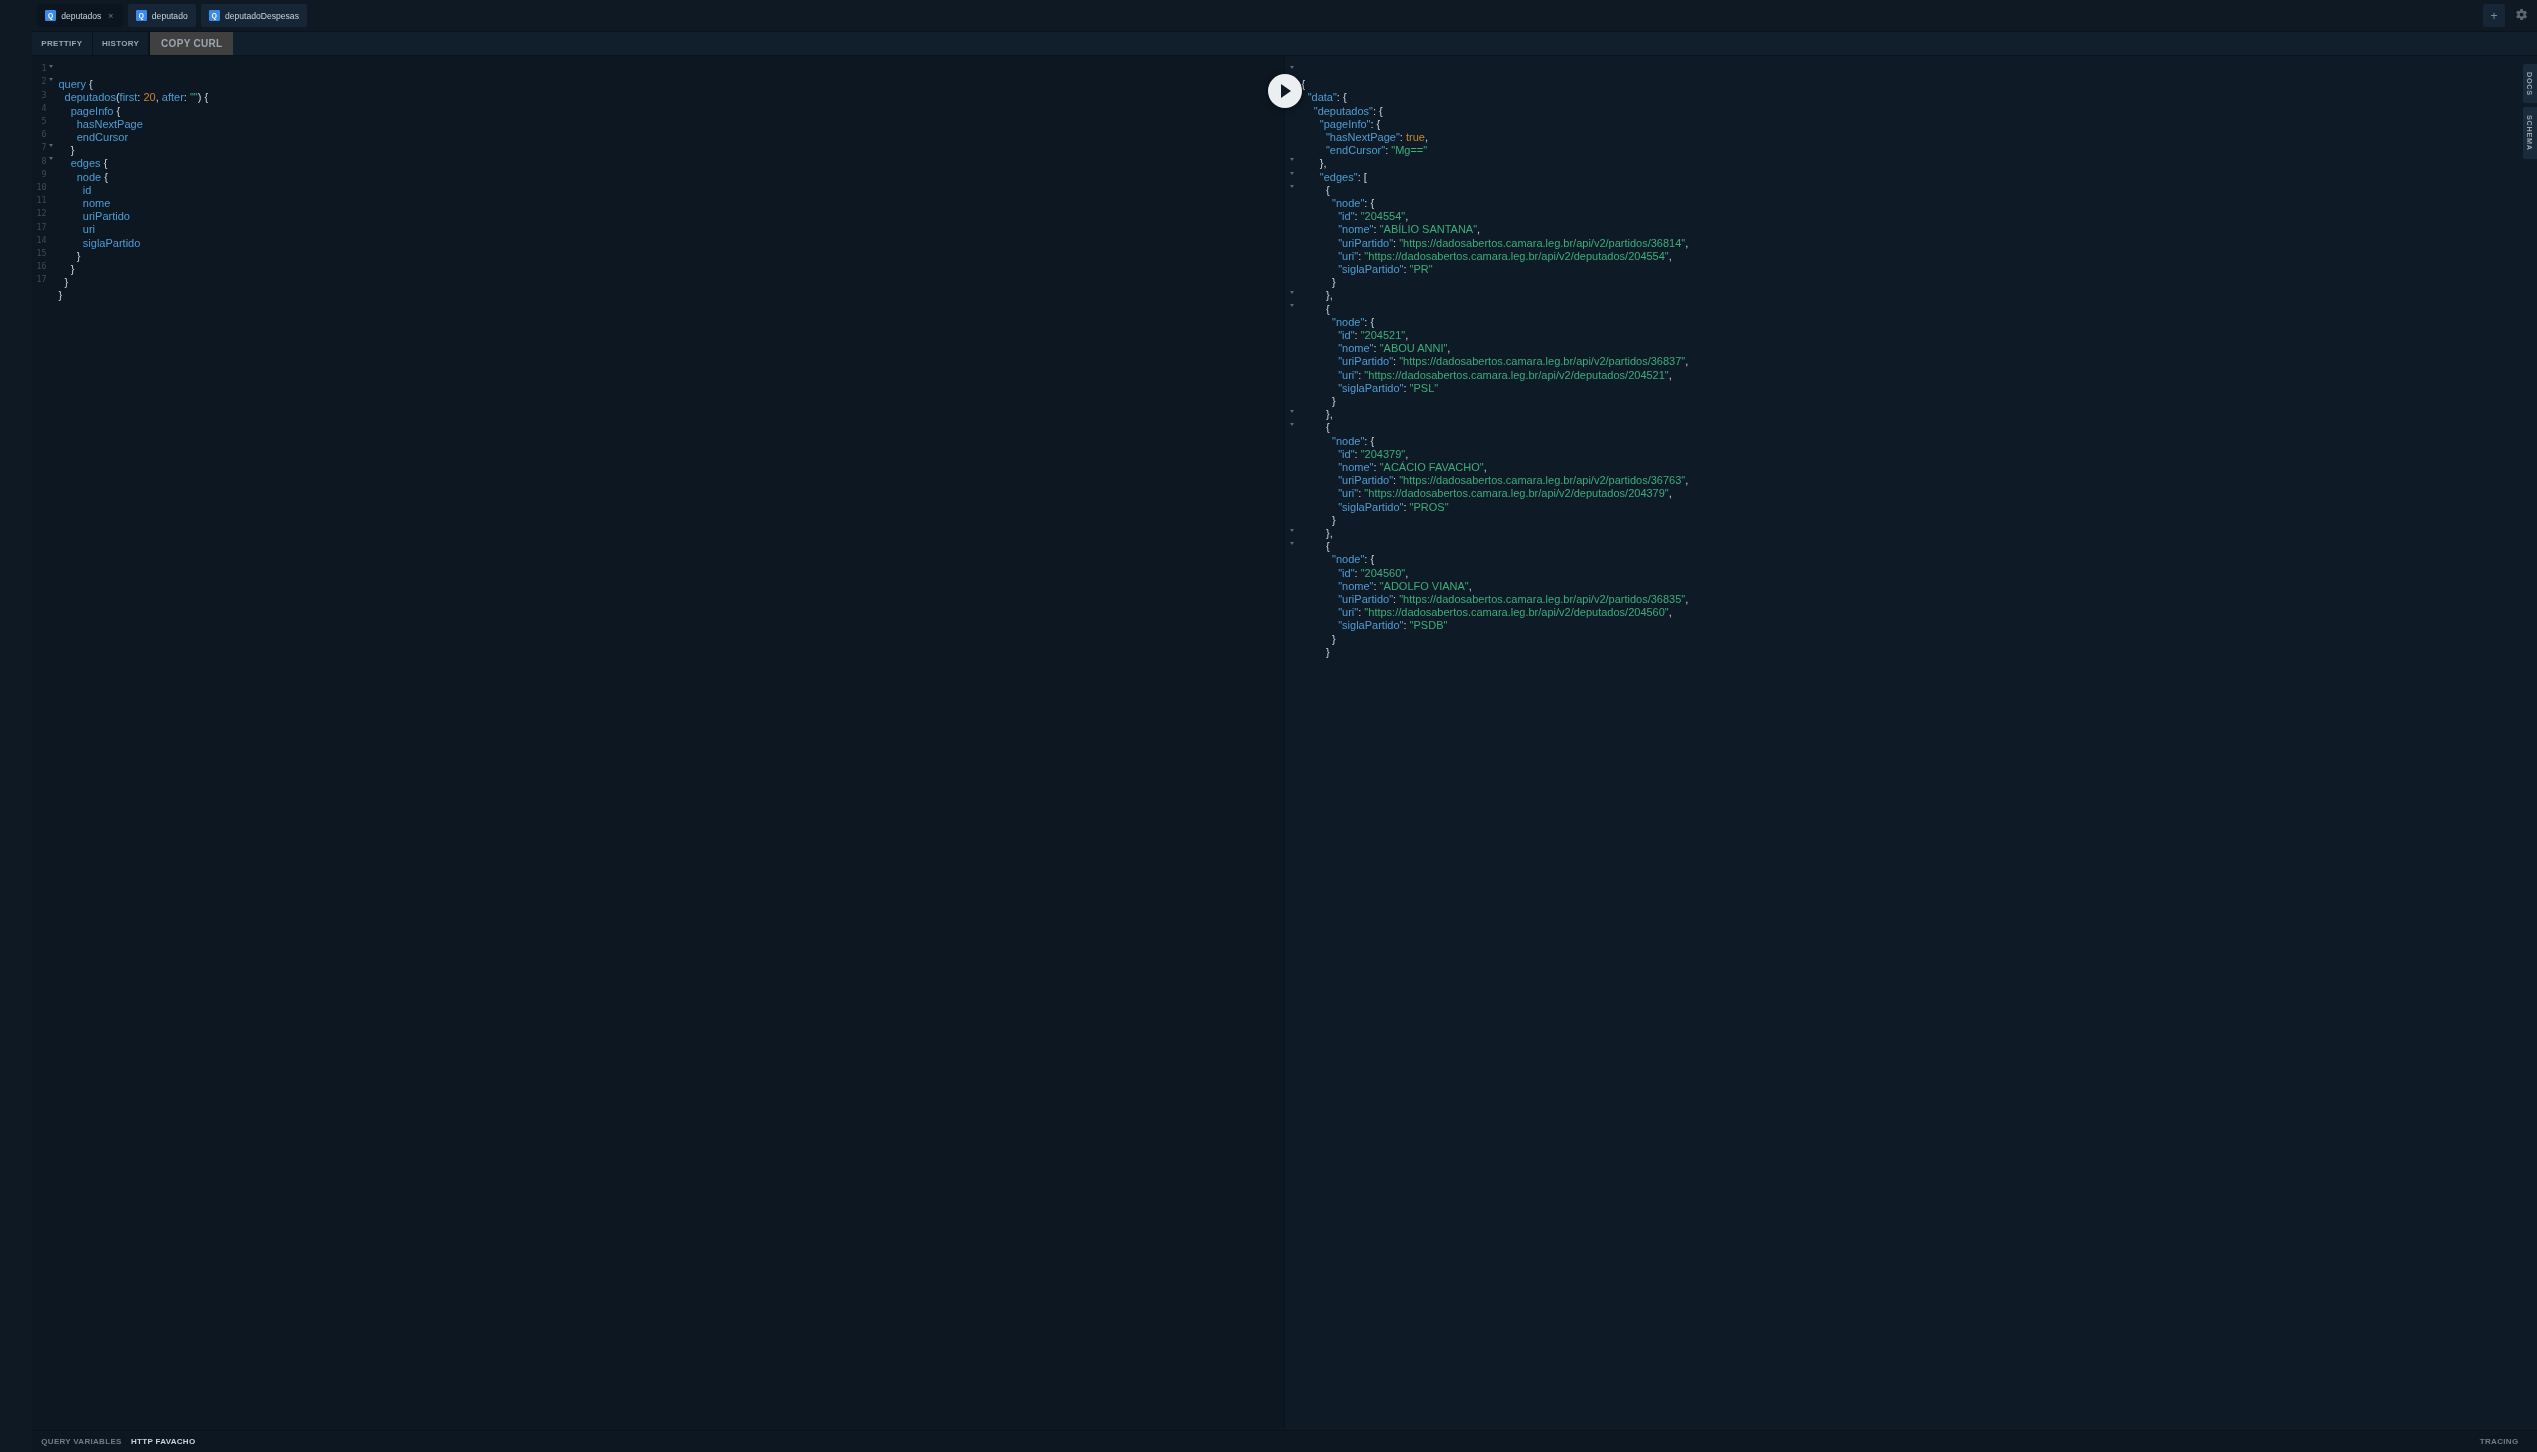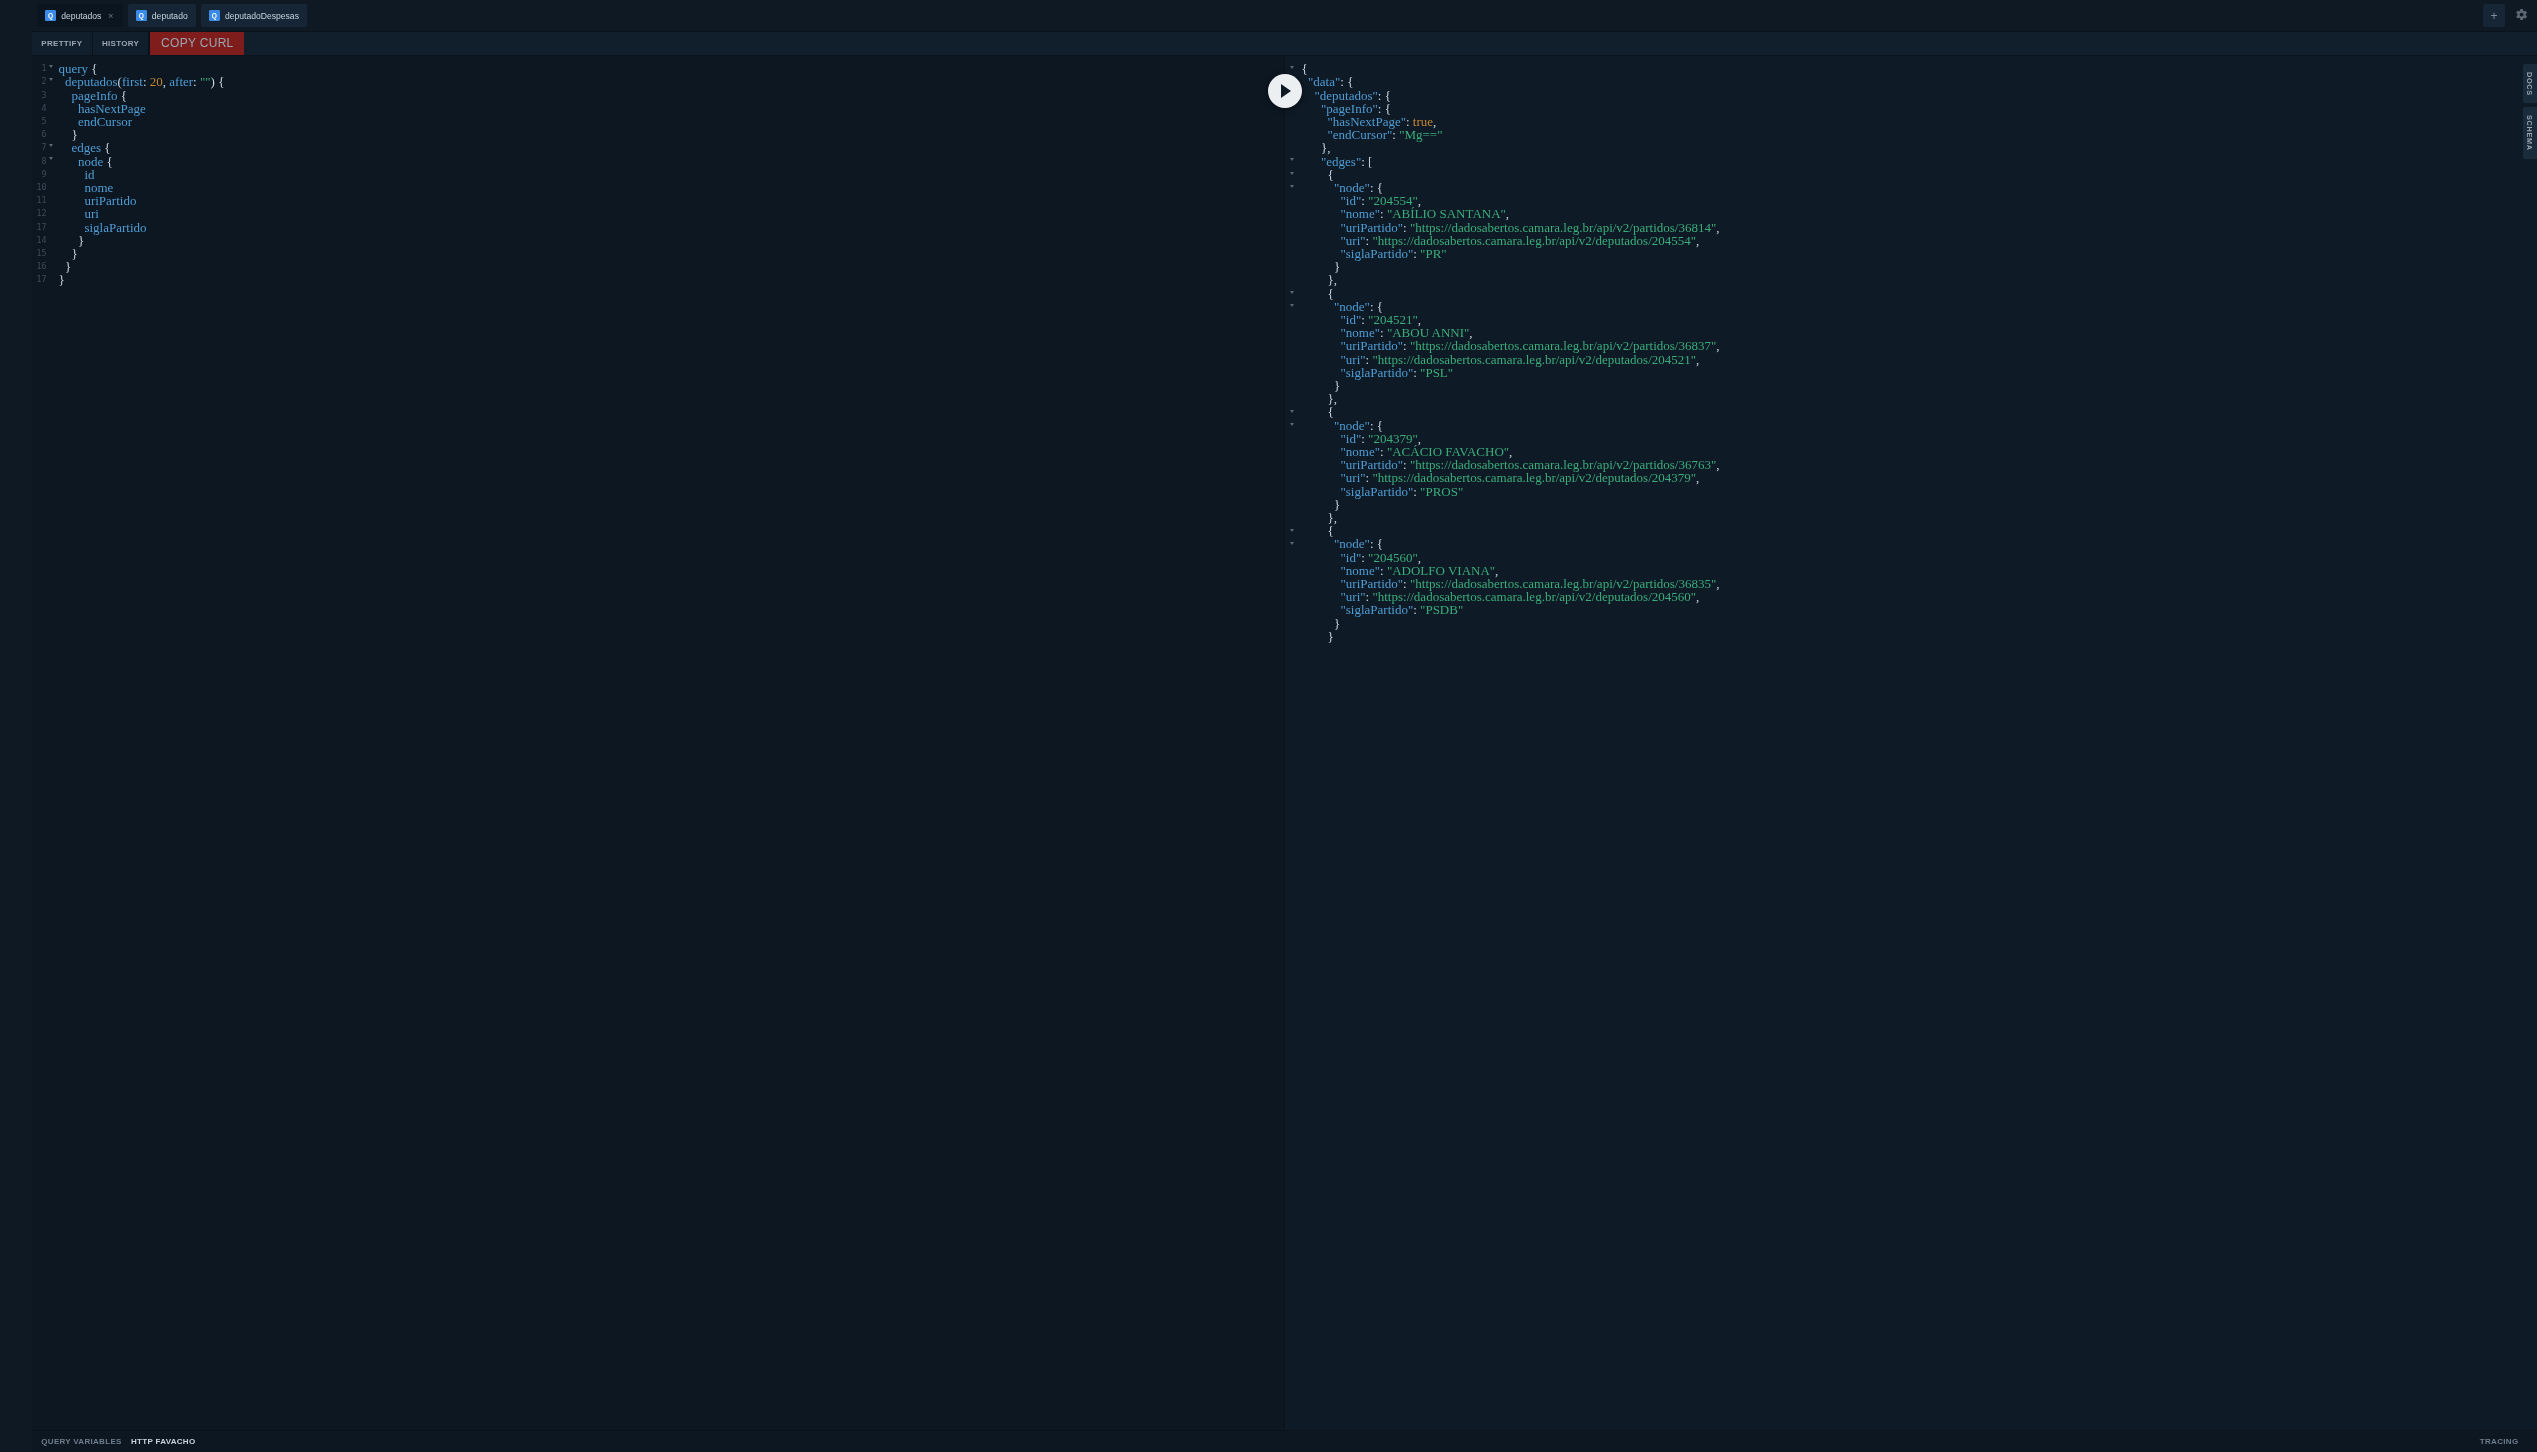--- a/index.html
+++ b/index.html
@@ -24,7 +24,7 @@
 .endpoint { flex:1; display:flex; align-items:center; padding:0 8px; gap:6.6px; }
 .endpoint-dot { width:5.3px; height:5.3px; border-radius:50%; background:#7f8b97; }
 .endpoint-label { font-size:8.6px; color:#9aa5af; }
-.copy-curl { padding:0 10.6px; height:100%; display:flex; align-items:center; color:#9aa5af; font-size:12px; font-weight:400; letter-spacing:0.3px; border-left:0.7px solid #0a121b; background:#7f1d1d; cursor:pointer; }
+.copy-curl { padding:0 10.6px; height:100%; display:flex; align-items:center; color:#9aa5af; font-size:10px; font-weight:700; letter-spacing:0.3px; border-left:0.7px solid #0a121b; background:#404040; cursor:pointer; }
 
 
 .main { position:relative; flex:1; display:flex; overflow:hidden; background:#0f1924; }

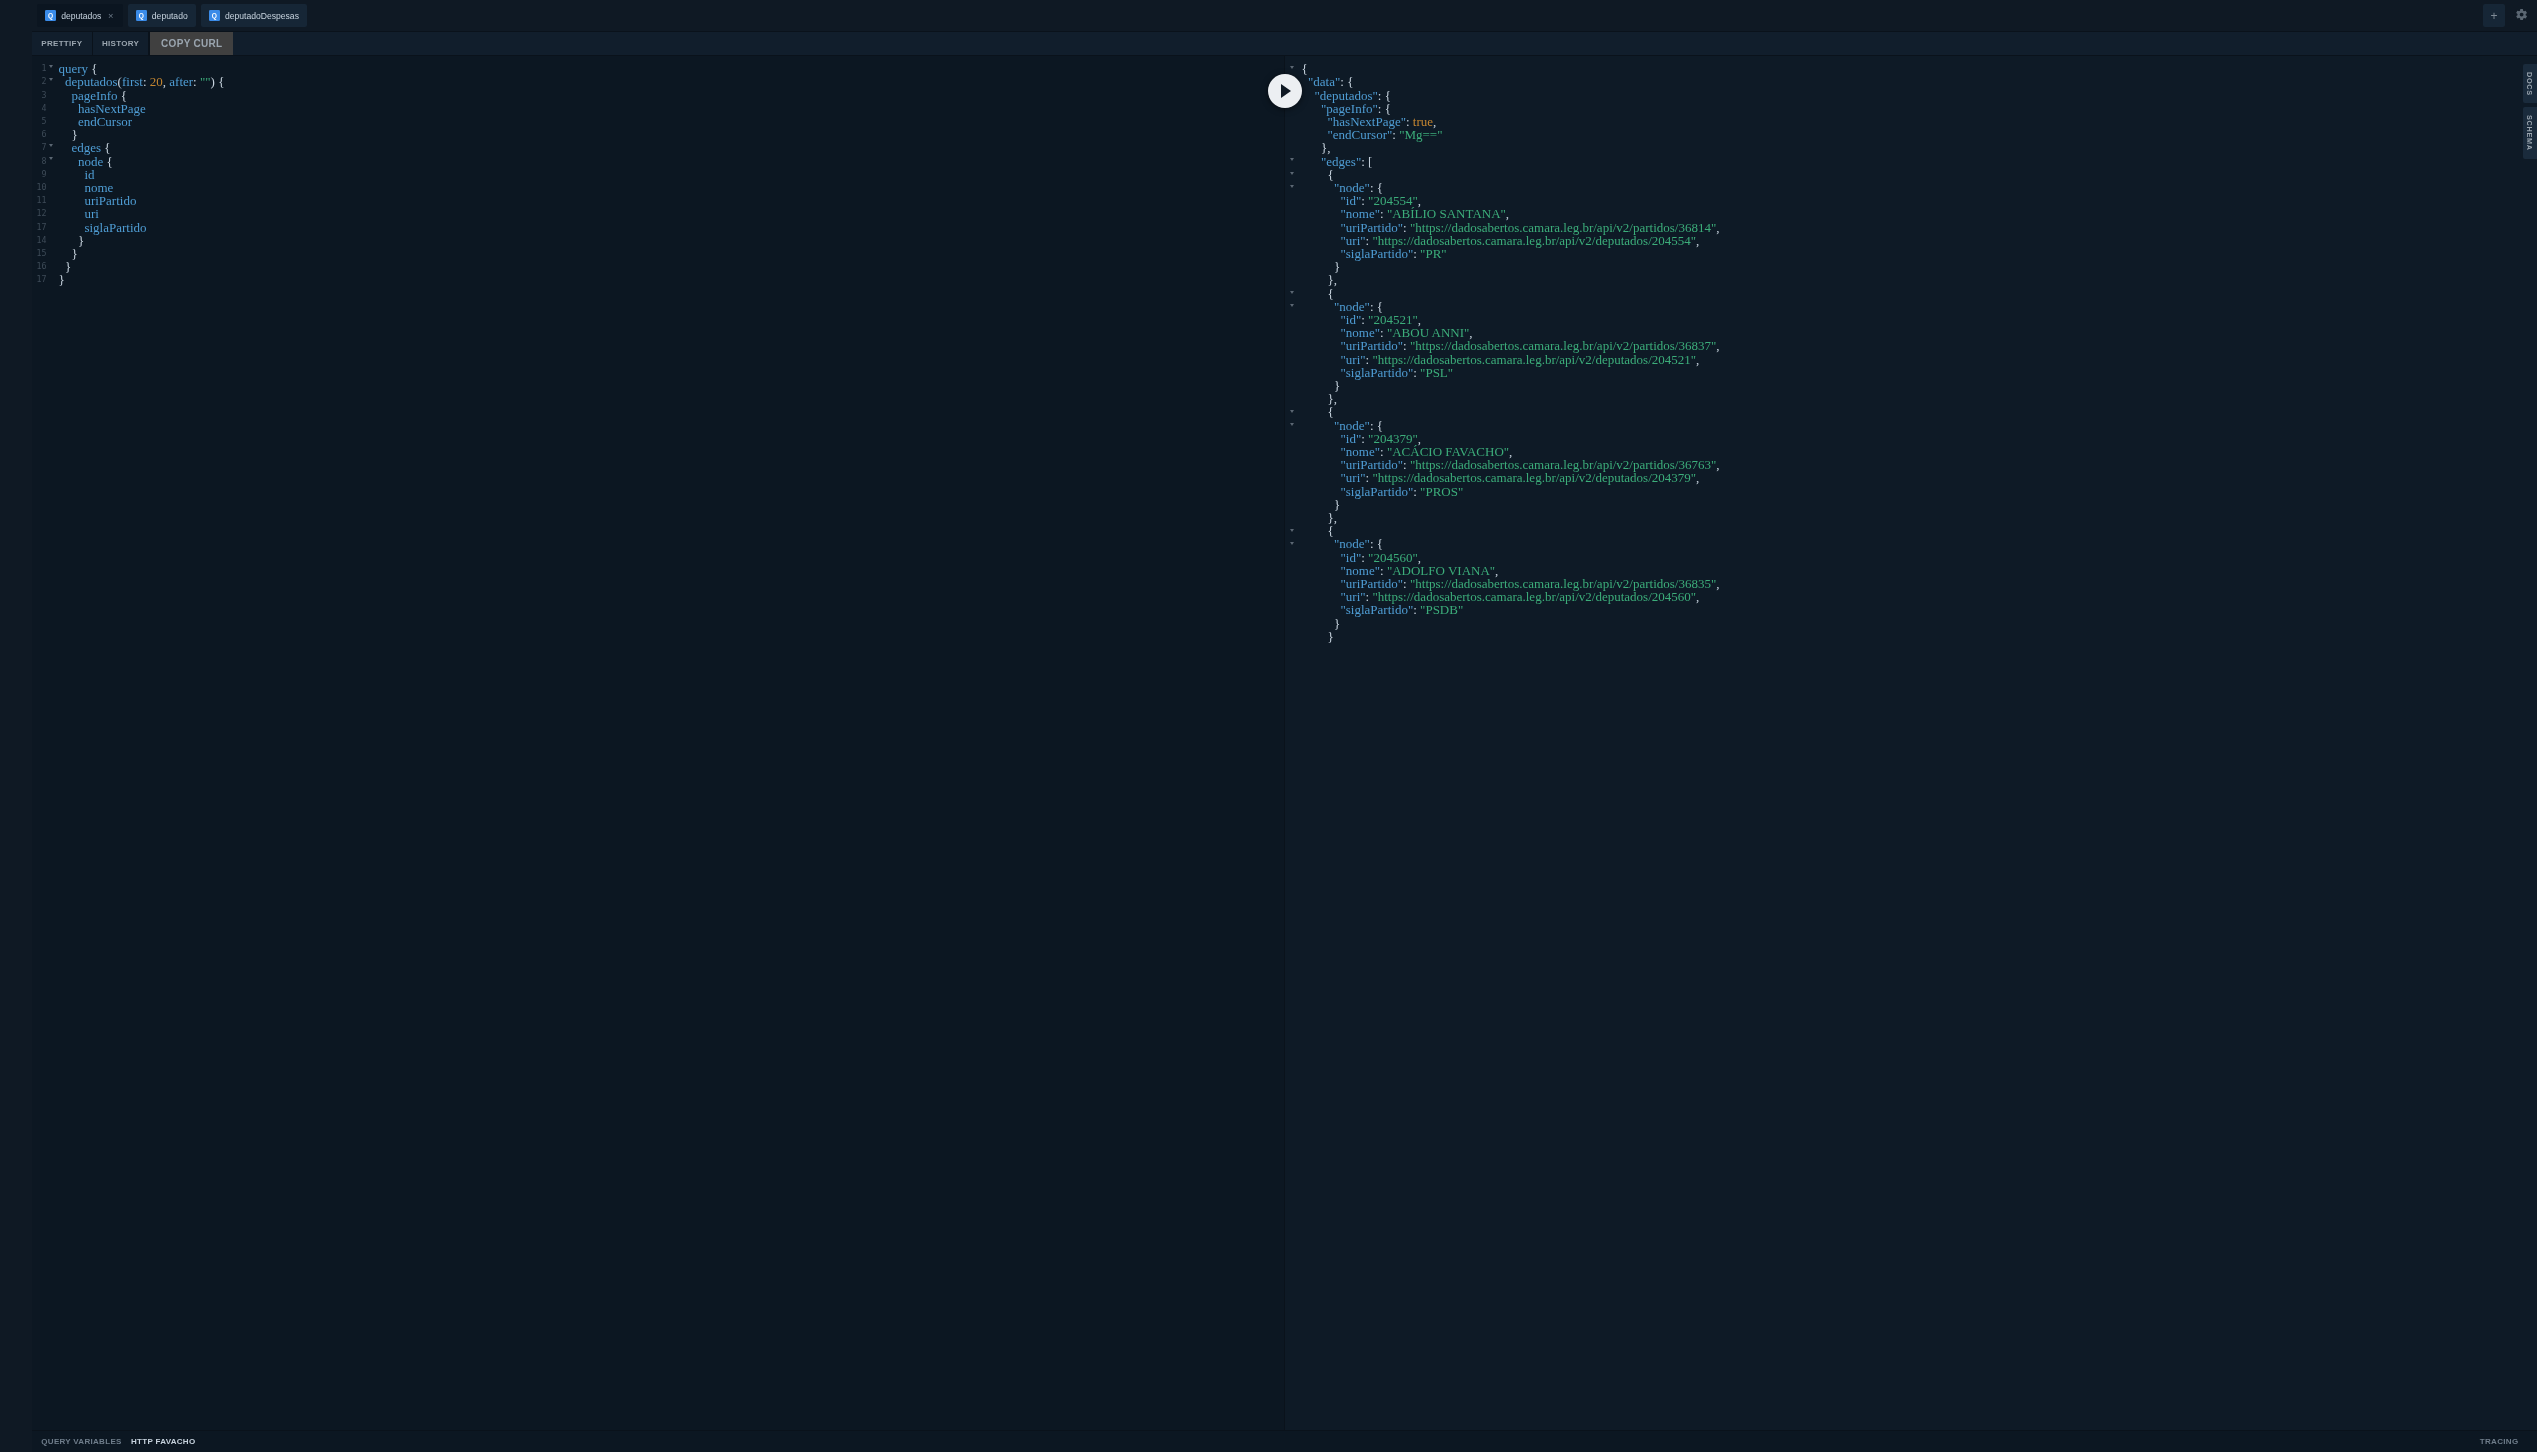--- a/index.html
+++ b/index.html
@@ -35,7 +35,7 @@
 .gutter { position:absolute; left:0; top:0; bottom:0; width:18.5px; text-align:right; padding:6.6px 4px 0 0; color:#3e4b58; font-family:"Menlo","Consolas",monospace; font-size:8.3px; line-height:13.2px; user-select:none; }
 .gutter .ln { position:relative; }
 .gutter .fold { position:absolute; right:-6.6px; top:2.6px; width:0; height:0; border-left:2.6px solid transparent; border-right:2.6px solid transparent; border-top:3.3px solid #5b6773; }
-.code { position:absolute; left:26.4px; right:0; top:0; padding:6.6px 0 26.4px 0; font-family:Liberation Serif, serif; font-size:13px; line-height:13.2px; white-space:pre; }
+.code { position:absolute; left:26.4px; right:0; top:16px; padding:6.6px 0 26.4px 0; font-family:Liberation Sans, sans-serif; font-size:11px; line-height:13.2px; white-space:pre; }
 .right .code { left:17px; white-space:pre-wrap; word-break:break-all; }
 
 .fold-col { position:absolute; left:5.3px; top:6.6px; width:8px; }

